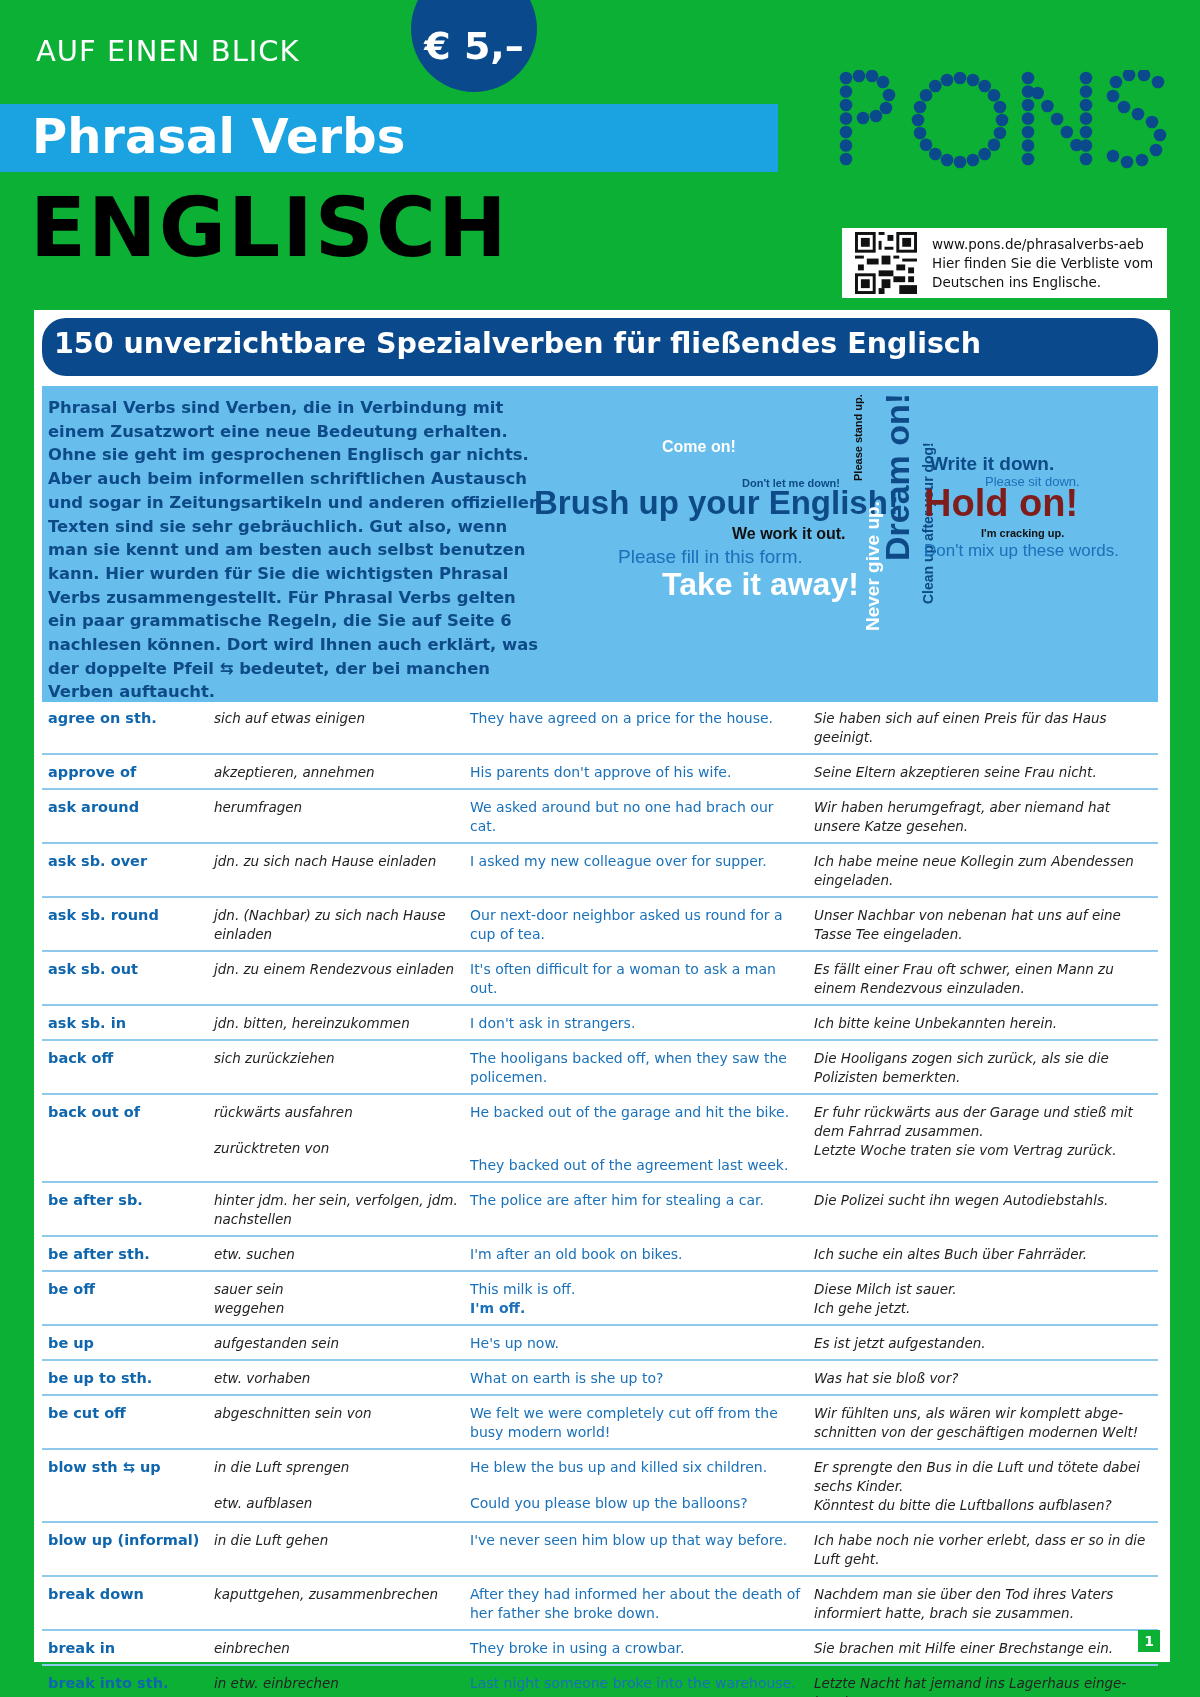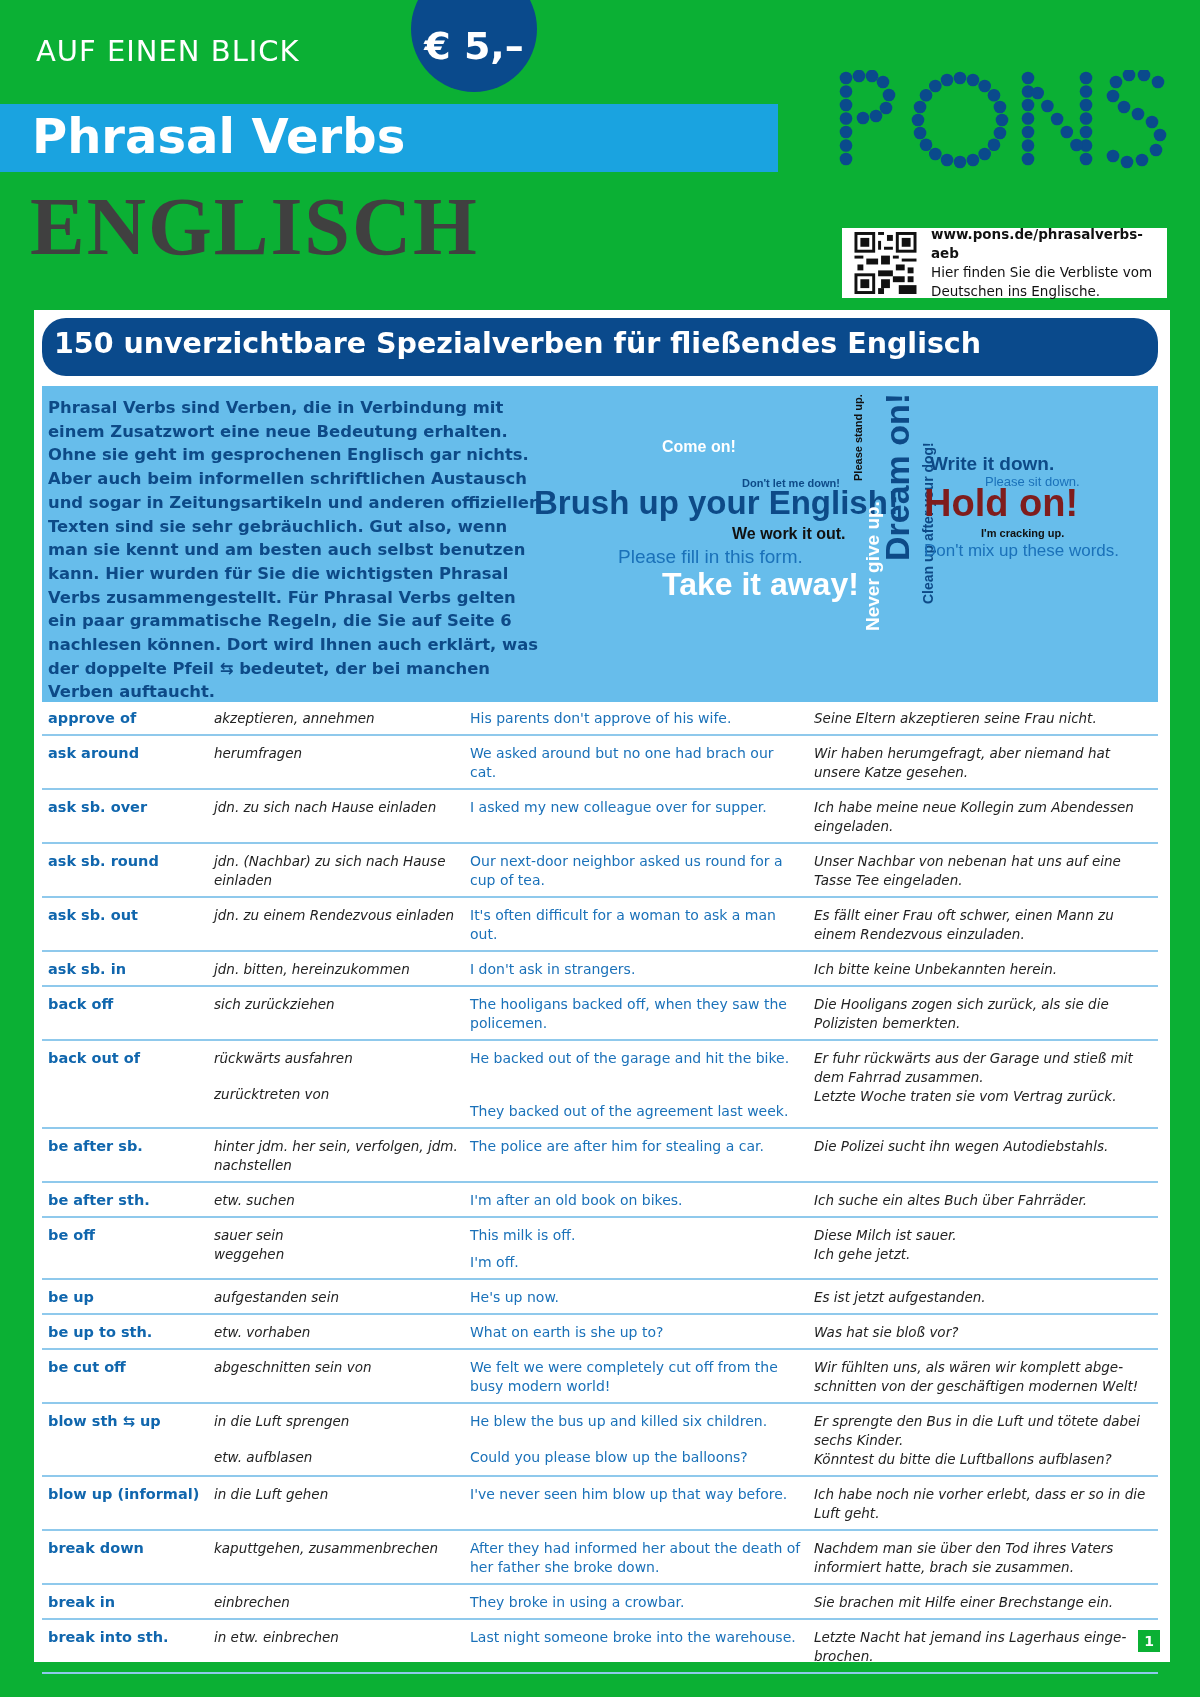--- a/index.html
+++ b/index.html
@@ -10,7 +10,7 @@
   .price { position: absolute; left: 411px; top: -34px; width: 126px; height: 126px; border-radius: 50%; background: #0a4a8c; color: #fff; font-weight: bold; font-size: 38px; display: flex; align-items: flex-end; justify-content: center; padding-bottom: 24px; }
   .bar-blue { position: absolute; left: 0; top: 104px; width: 778px; height: 68px; background: #1aa3e0; }
   .title { position: absolute; left: 32px; top: 108px; color: #fff; font-size: 48px; font-weight: bold; }
-  .lang { position: absolute; left: 30px; top: 180px; color: #404040; font-size: 82px; font-weight: bold; letter-spacing: 2px; font-family: Liberation Serif, serif; }
+  .lang { position: absolute; left: 30px; top: 180px; color: #000000; font-size: 82px; font-weight: bold; letter-spacing: 2px; }
 
   .logo { position: absolute; left: 838px; top: 70px; width: 334px; height: 100px; }
 

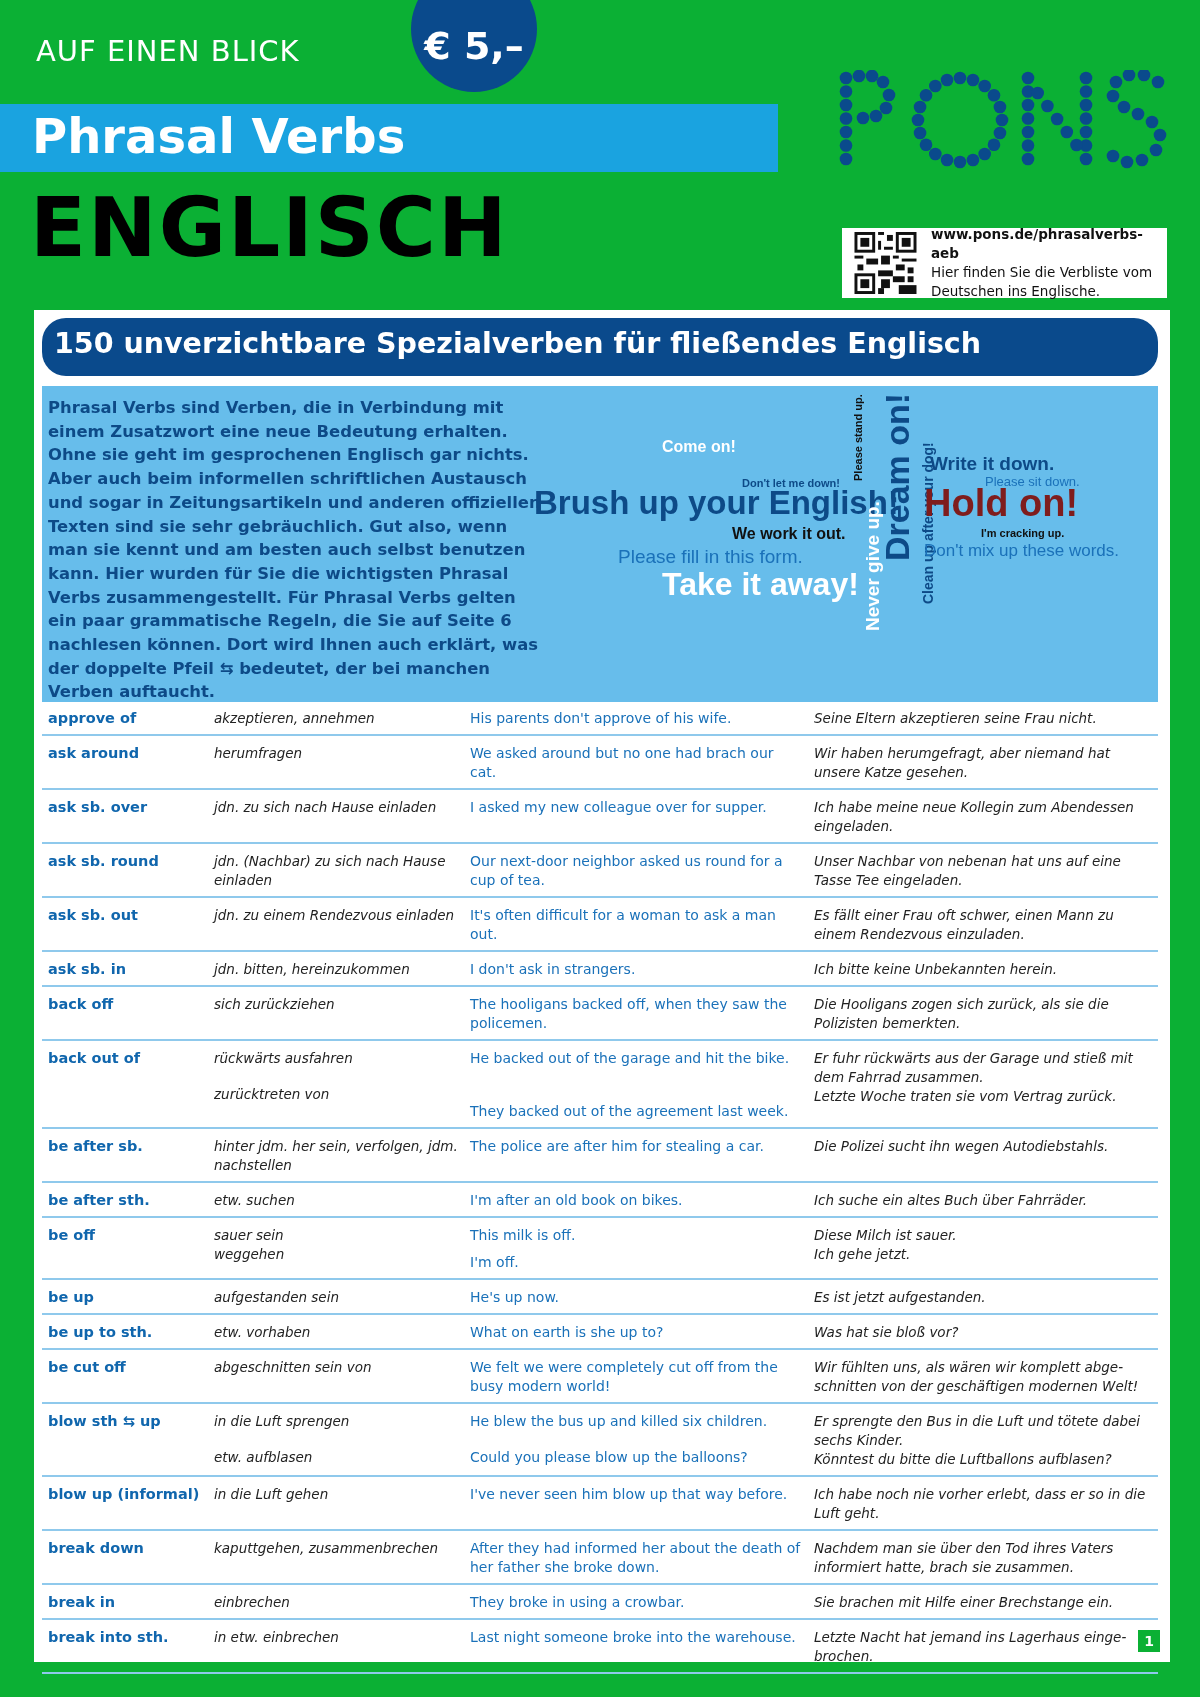--- a/index.html
+++ b/index.html
@@ -17,7 +17,7 @@
   .qrbox { position: absolute; left: 842px; top: 228px; width: 325px; height: 70px; background: #fff; display: flex; align-items: center; padding-left: 12px; }
   .qr { width: 64px; height: 62px; margin-right: 14px; }
   .qrtext { font-size: 13.5px; color: #111; line-height: 19px; }
-  .qrtext .url { font-weight: bold; }
+  .qrtext .url { font-weight: normal; }
 
   .sheet { position: absolute; left: 34px; top: 310px; width: 1136px; height: 1352px; background: #fff; }
   .headline { position: absolute; left: 8px; top: 8px; width: 1116px; height: 58px; background: #0a4a8c; color: #fff; font-size: 28.5px; font-weight: bold; padding: 9px 0 0 12px; border-radius: 24px; }

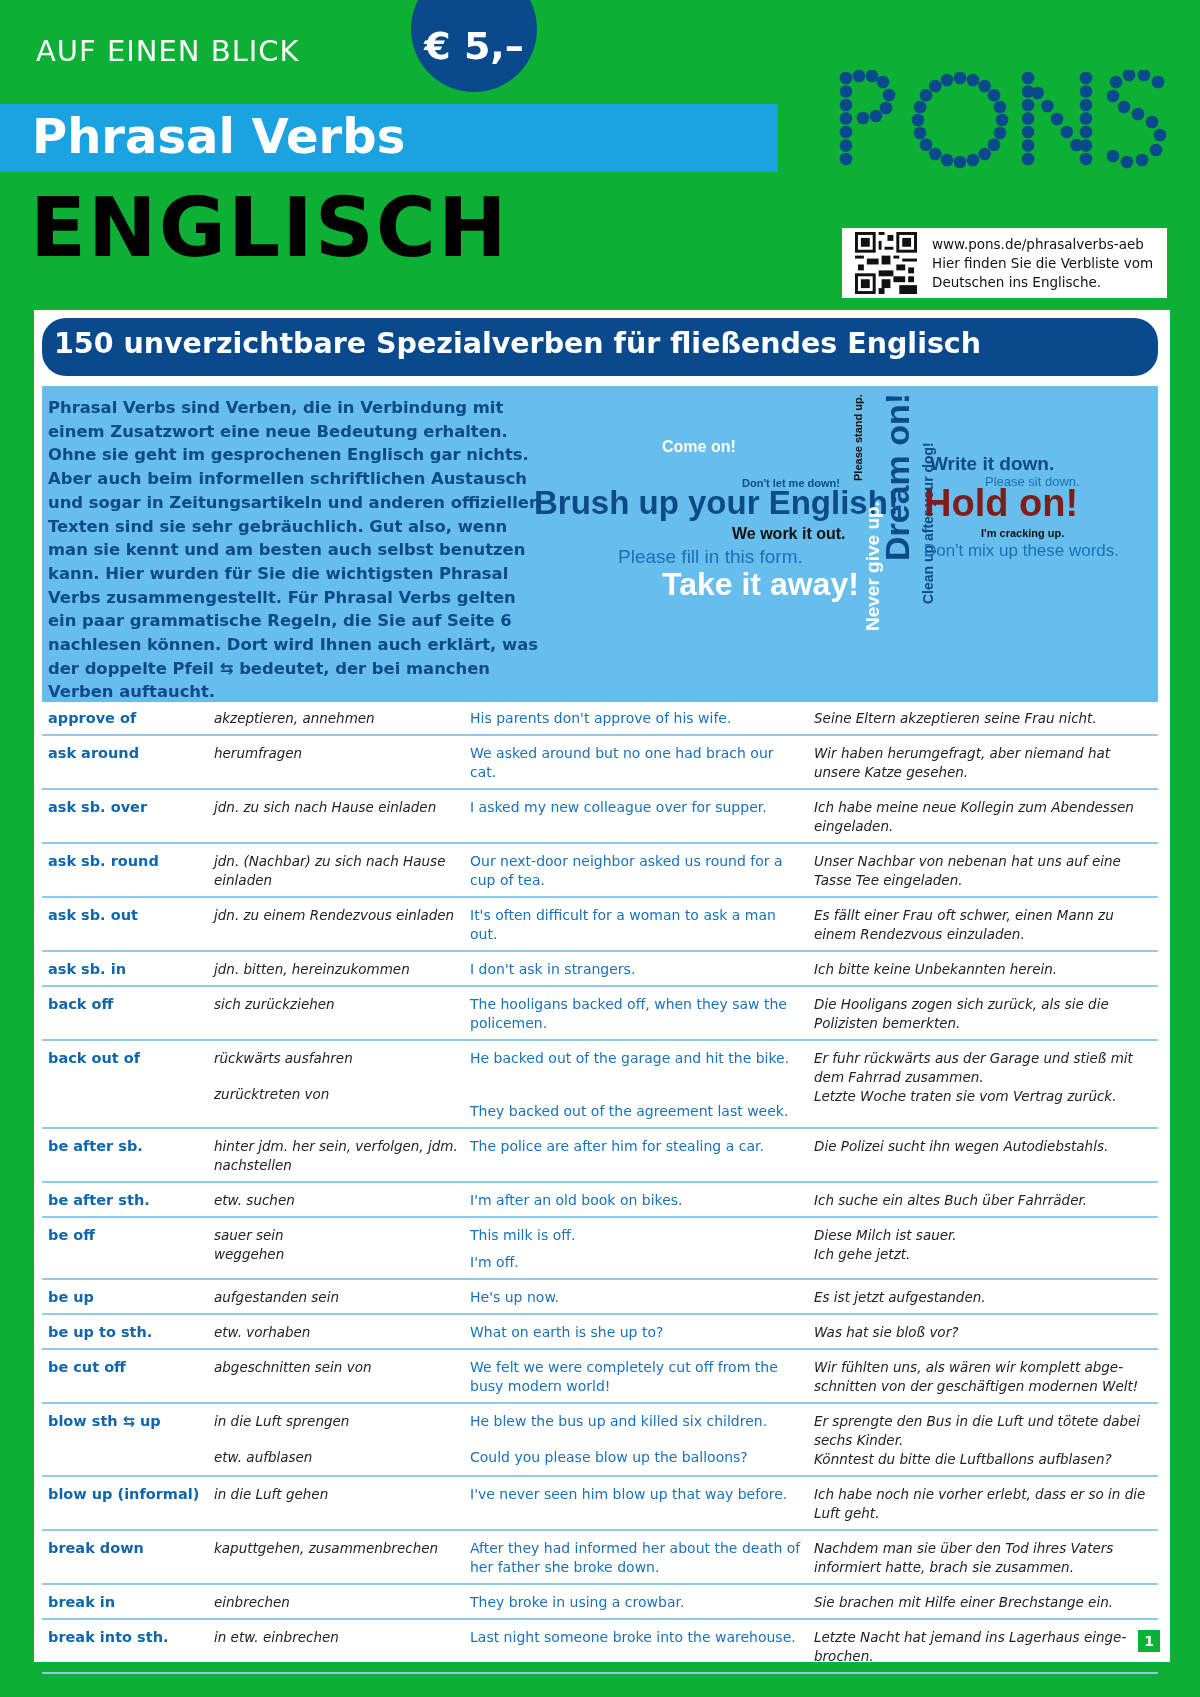--- a/index.html
+++ b/index.html
@@ -180,6 +180,18 @@
   <table>
     <tbody id="rows">
         <tr>
+          <td class="verb">agree on sth.</td>
+          <td class="de">
+            <span class="sub">sich auf etwas einigen</span>
+          </td>
+          <td class="en">
+            <span class="sub">They have agreed on a price for the house.</span>
+          </td>
+          <td class="tr">
+            <span class="sub">Sie haben sich auf einen Preis für das Haus geeinigt.</span>
+          </td>
+        </tr>
+        <tr>
           <td class="verb">approve of</td>
           <td class="de">
             <span class="sub">akzeptieren, annehmen</span>

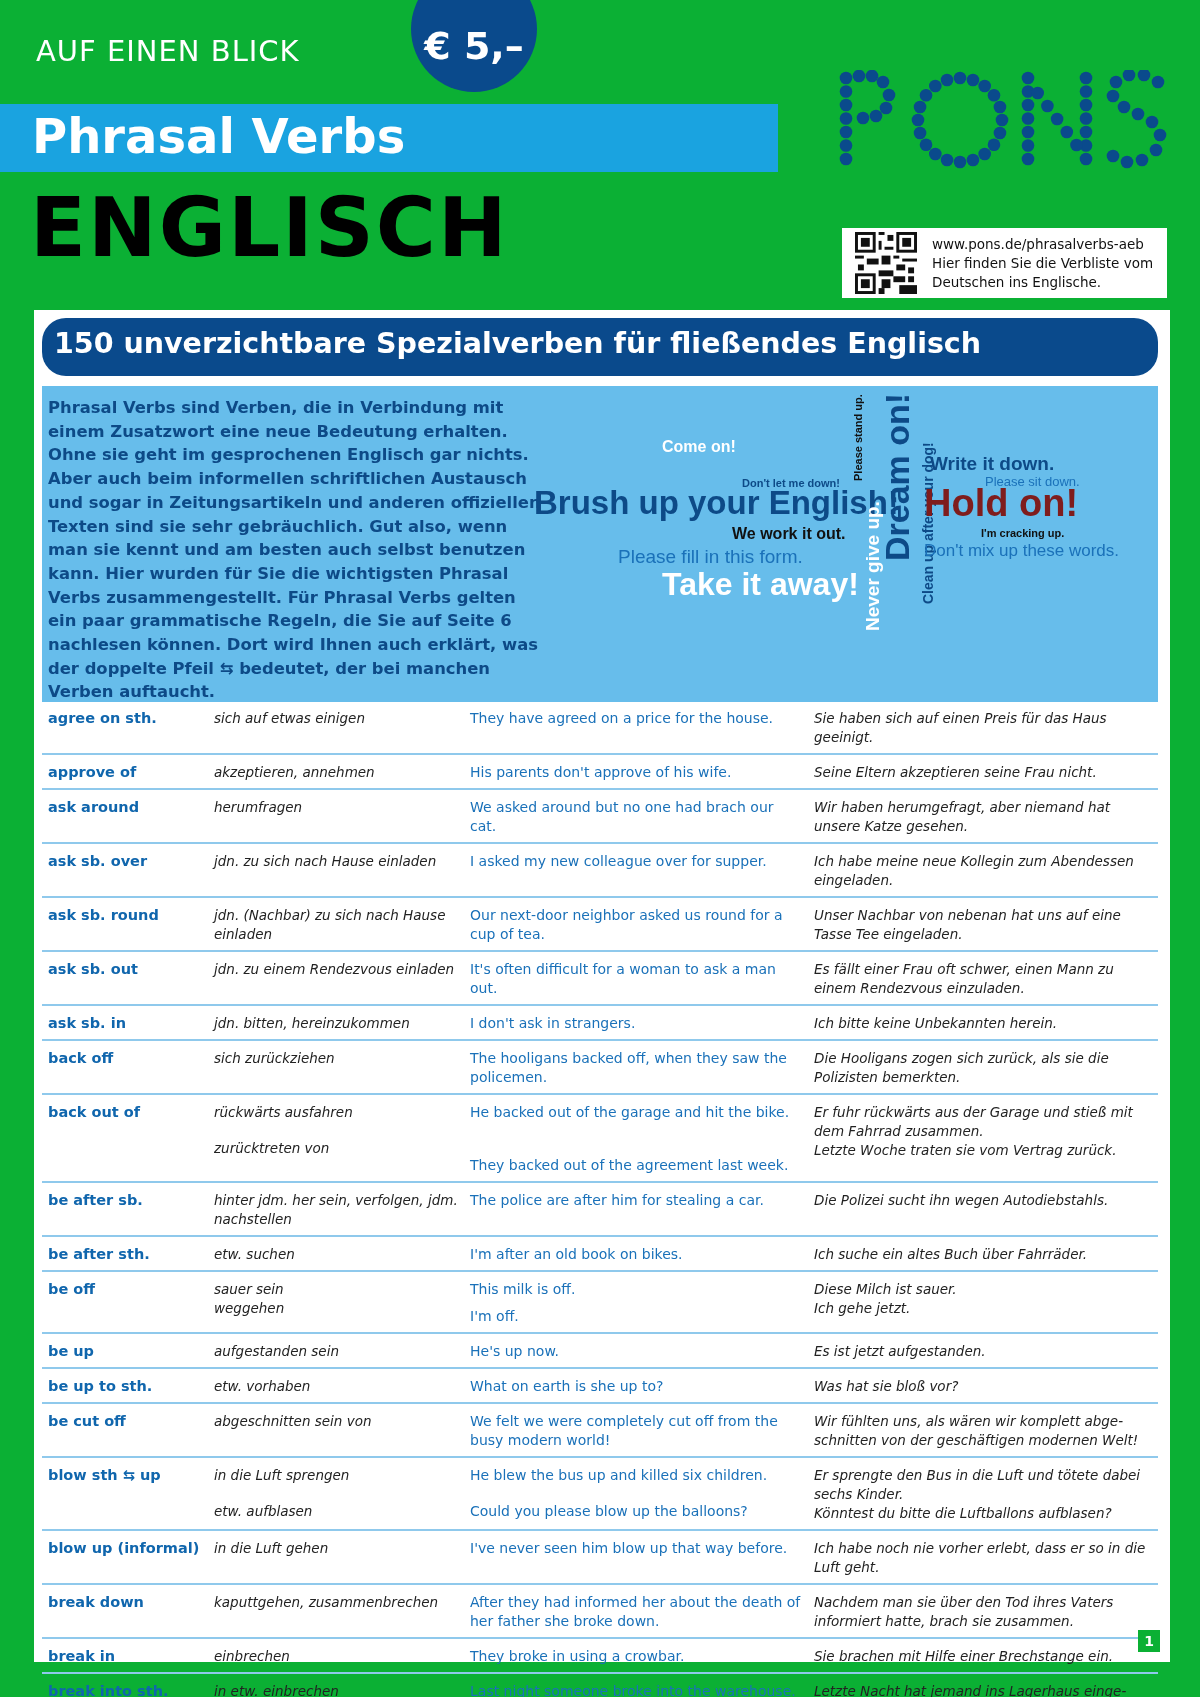--- a/index.html
+++ b/index.html
@@ -322,7 +322,7 @@
           </td>
           <td class="en">
             <span class="sub">This milk is off.</span>
-            <span class="sub" style="margin-top: 8px;">I'm off.</span>
+            <span class="sub" style="margin-top: 0px; font-weight: bold;">I'm off.</span>
           </td>
           <td class="tr">
             <span class="sub">Diese Milch ist sauer.</span>

